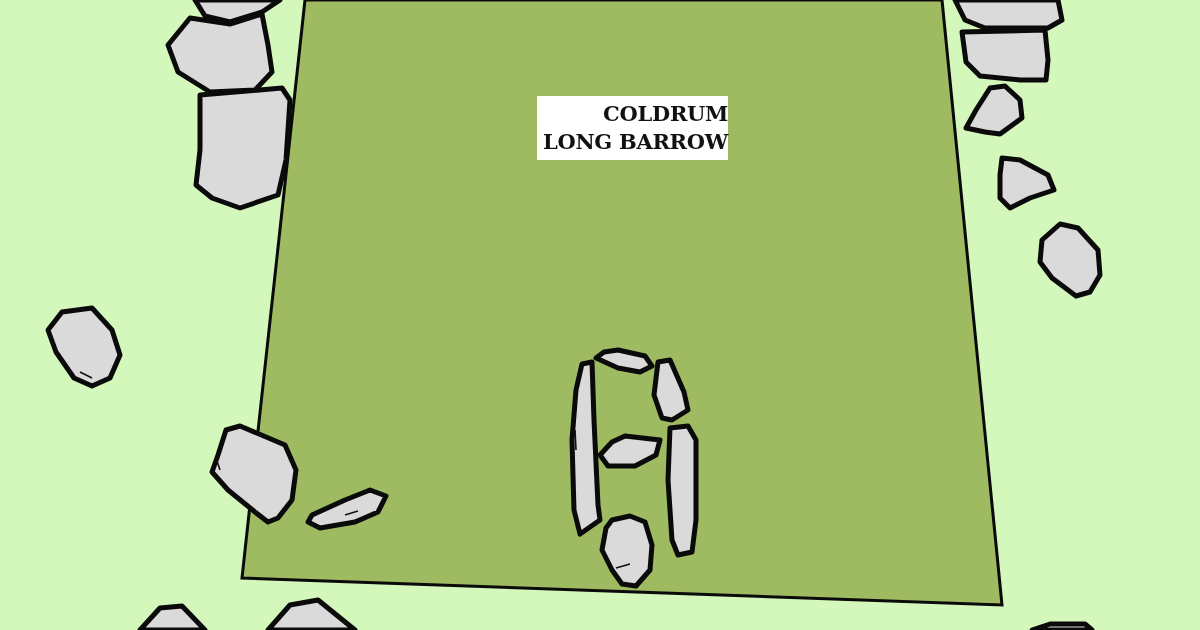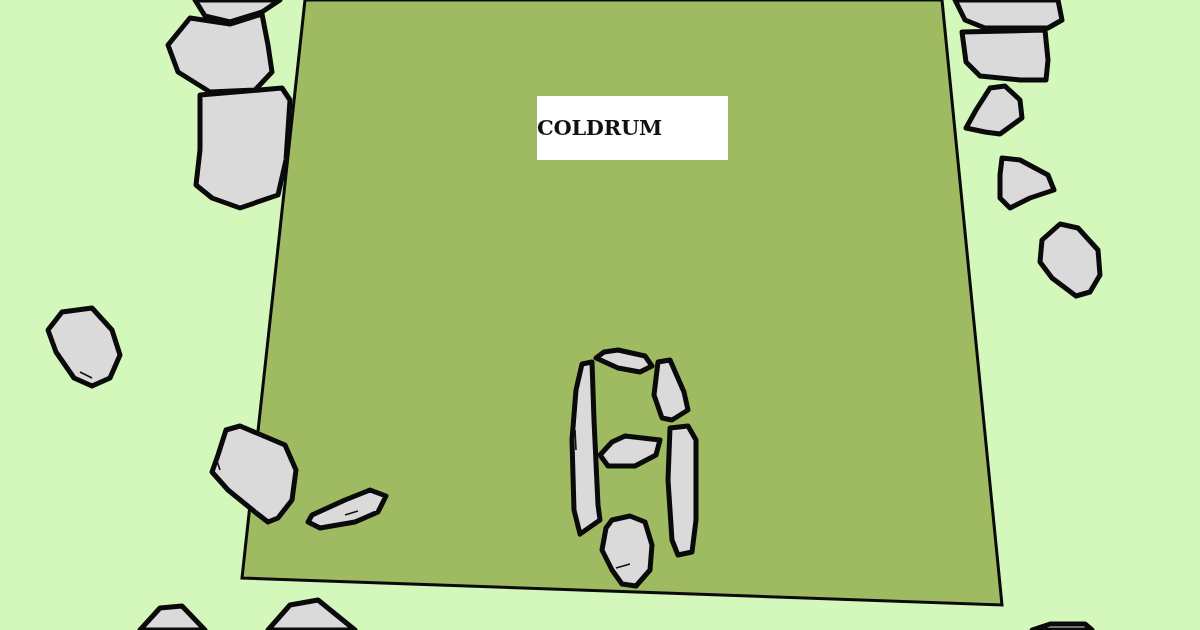--- a/index.html
+++ b/index.html
@@ -9,7 +9,7 @@
   .crack { fill: none; stroke: #111; stroke-width: 1.6; }
   .label-box {
     position: absolute; left: 537px; top: 96px; width: 191px; height: 64px;
-    background: #ffffff; display: flex; flex-direction: column; align-items: flex-start; justify-content: center;
+    background: #ffffff; display: flex; flex-direction: column; align-items: flex-end; justify-content: center;
     font-family: "DejaVu Serif", "Liberation Serif", serif; font-weight: bold; color: #111;
     font-size: 21px; line-height: 28px; letter-spacing: -0.3px;
   }

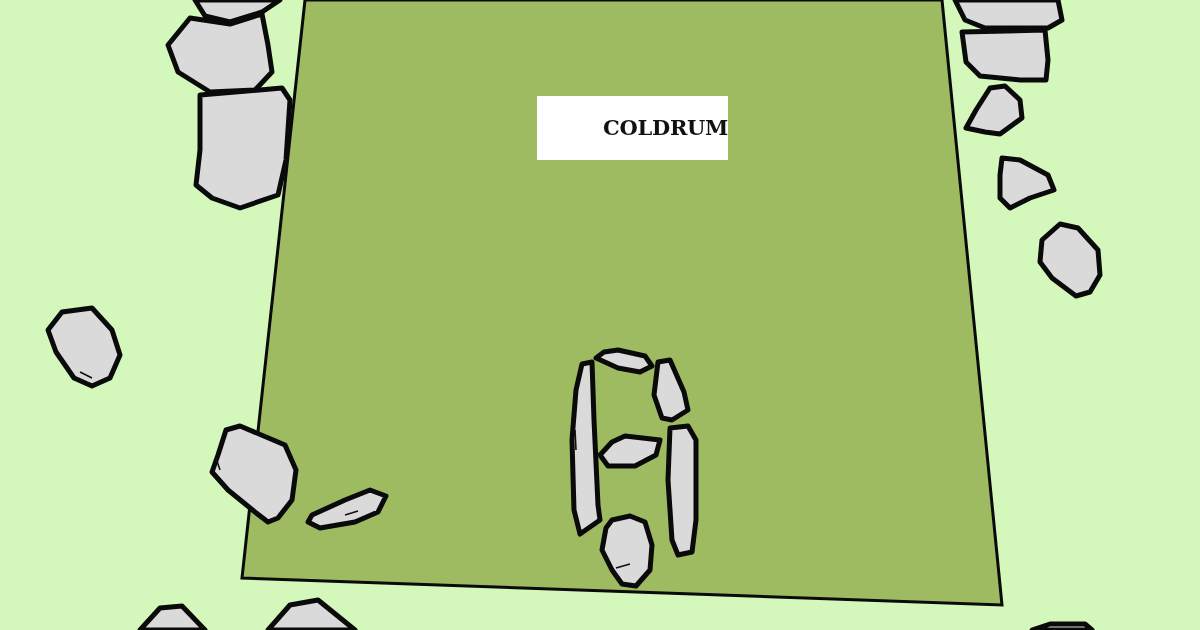--- a/index.html
+++ b/index.html
@@ -58,6 +58,7 @@
 
 <div class="label-box">
   <span>COLDRUM</span>
+  <span>LONG BARROW</span>
 </div>
 
 </body></html>

